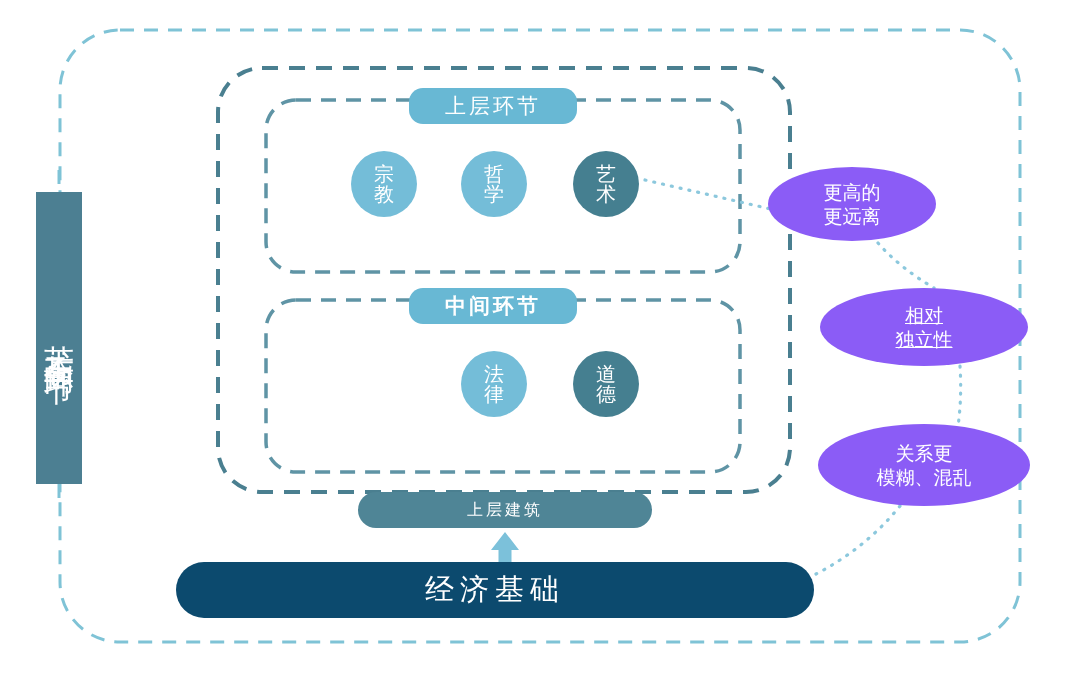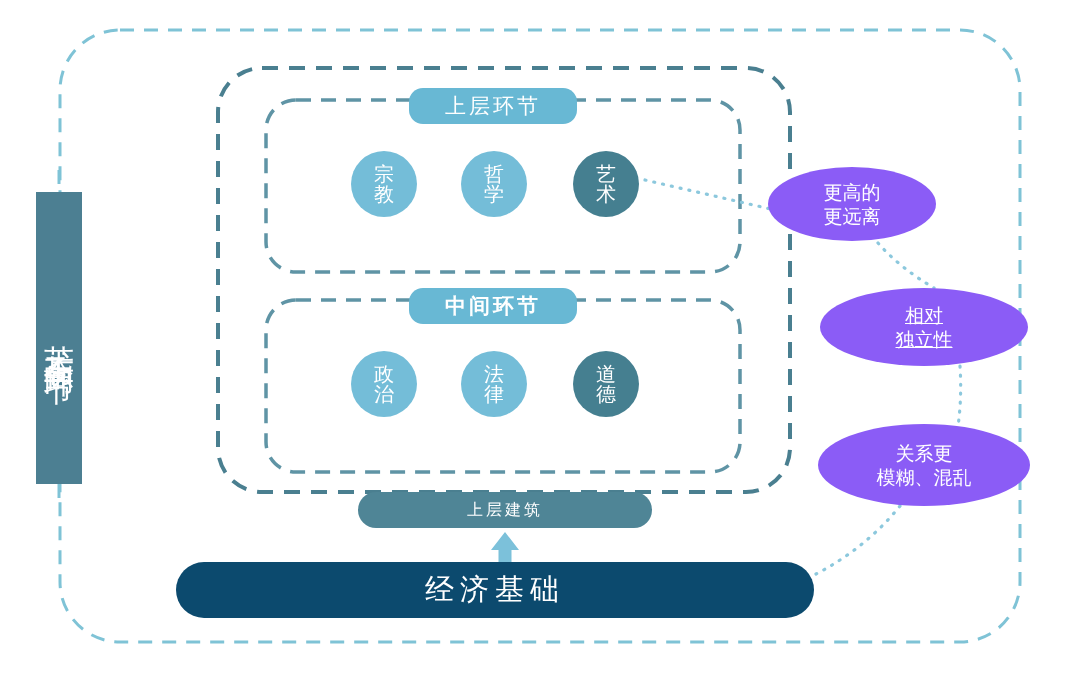--- a/index.html
+++ b/index.html
@@ -187,9 +187,6 @@
     <span>中间环节</span>
   </div>
 
-  <div class="node-circle c-light" style="left:351px; top:351px;">
-    <span class="lbl">政治</span>
-  </div>
   <div class="node-circle c-light" style="left:461px; top:351px;">
     <span class="lbl">法律</span>
   </div>

